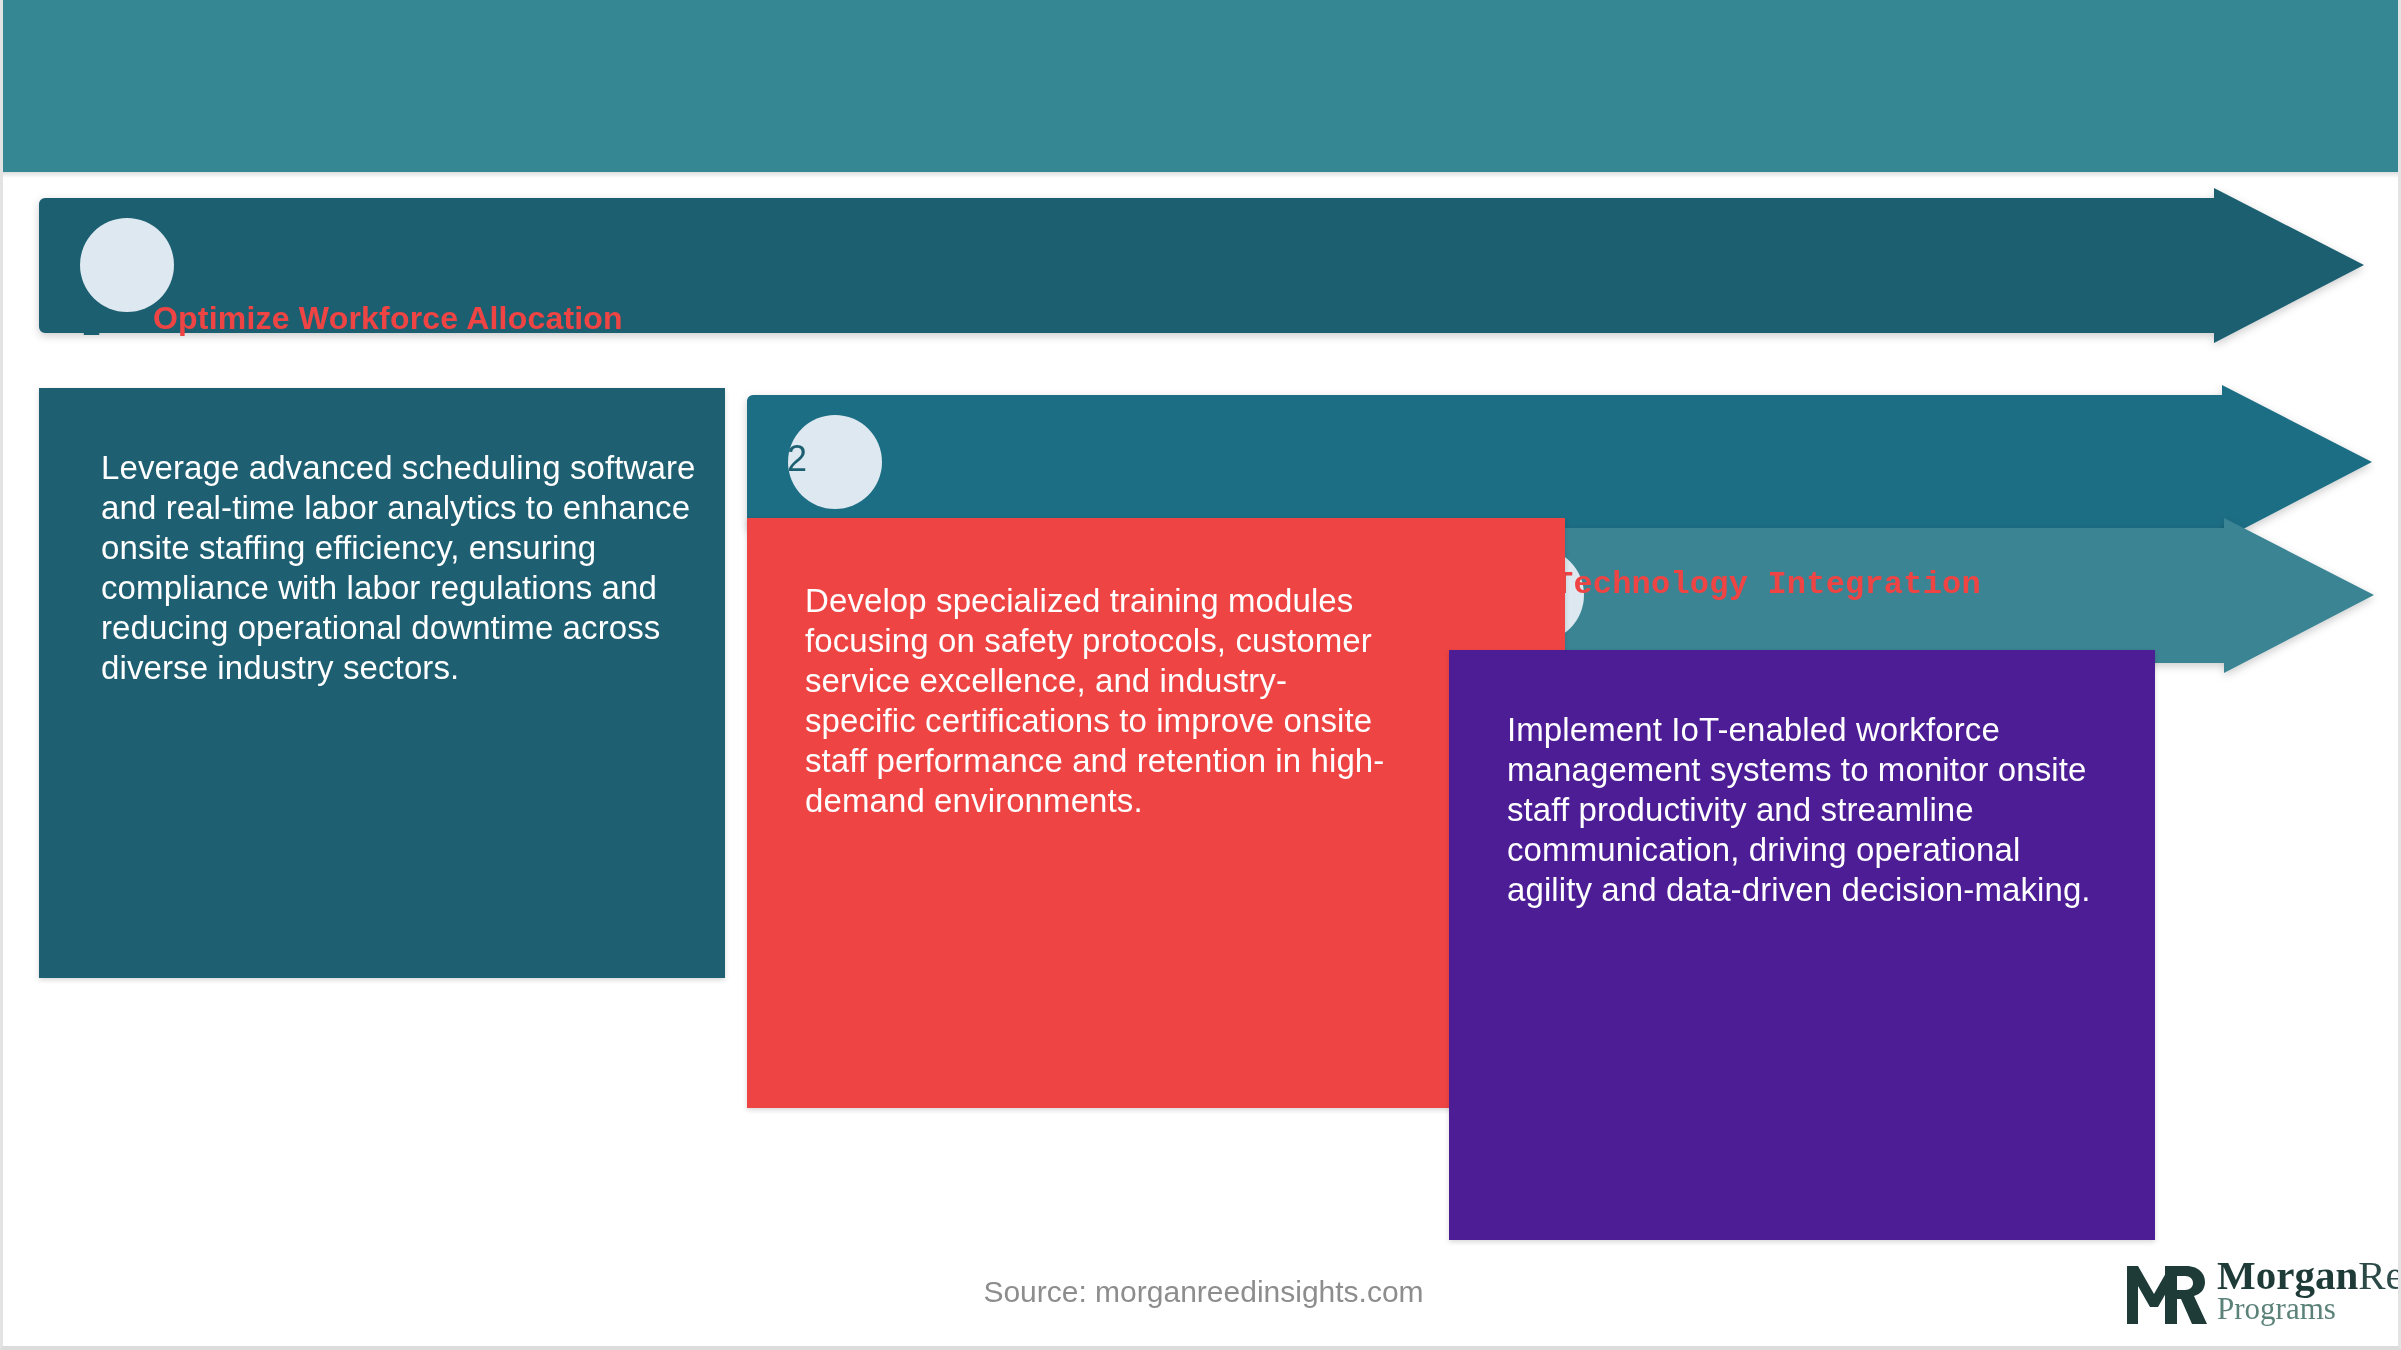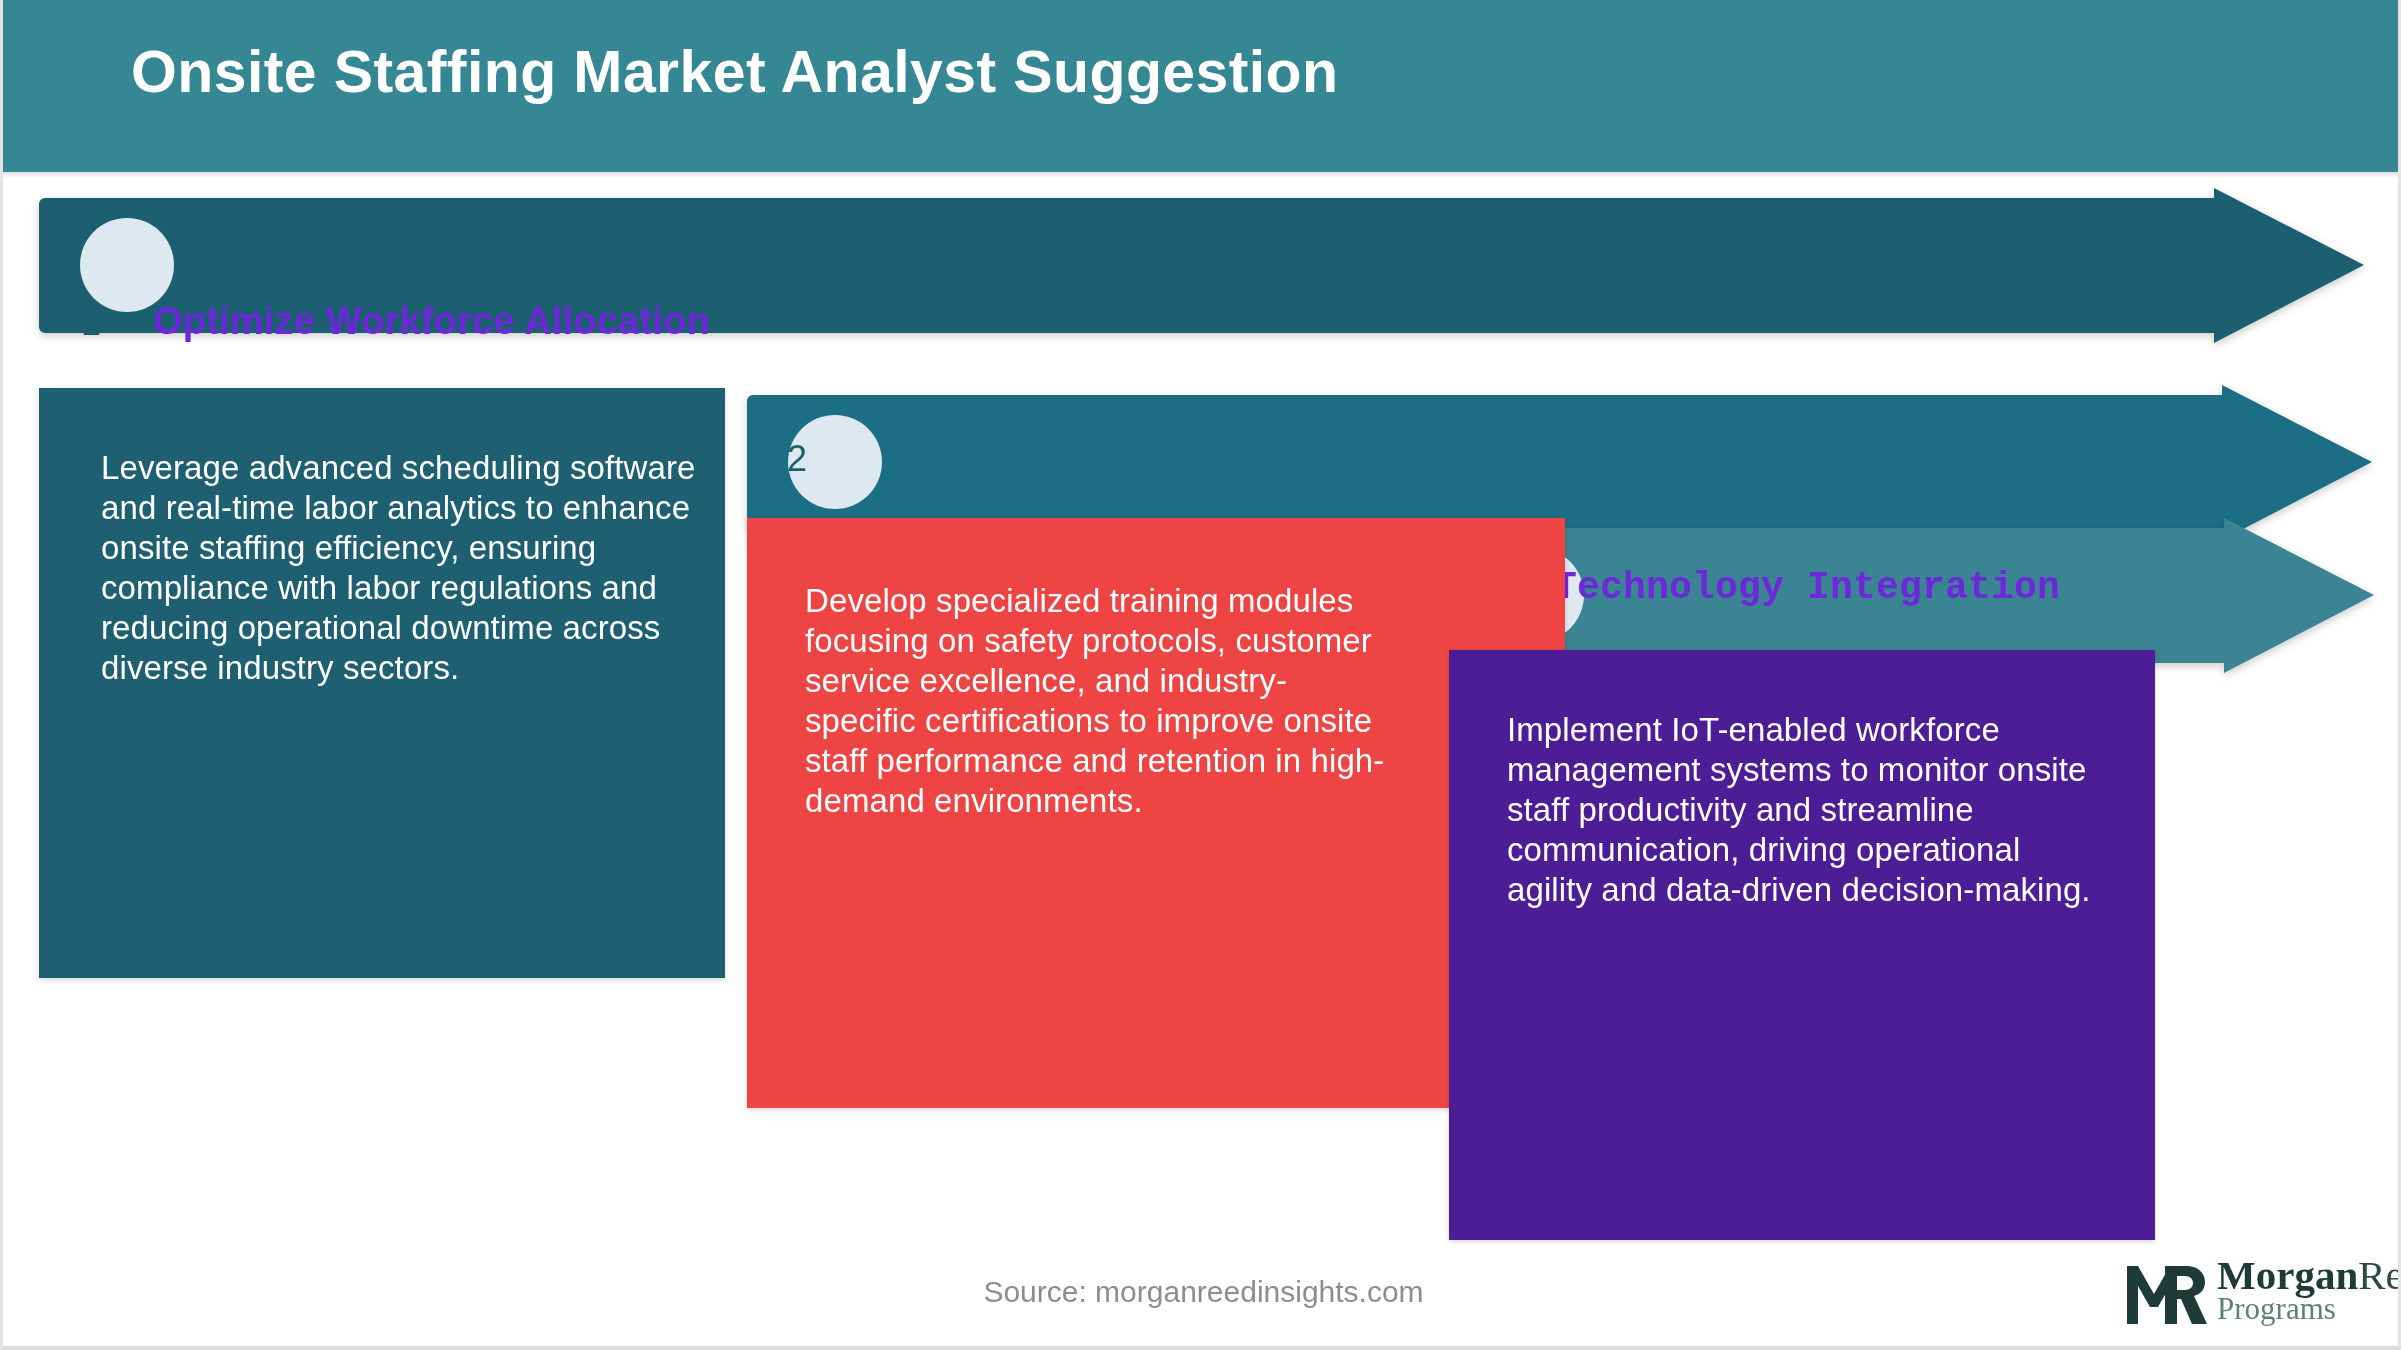--- a/index.html
+++ b/index.html
@@ -195,7 +195,6 @@
 
   <div id="header-bar"></div>
   <div id="header-shadow"></div>
-  <div id="page-title">Onsite Staffing Market Analyst Suggestion</div>
 
   <svg class="arrow-svg" id="arrow-1" width="2330" height="155" viewBox="0 0 2330 155">
     <defs>

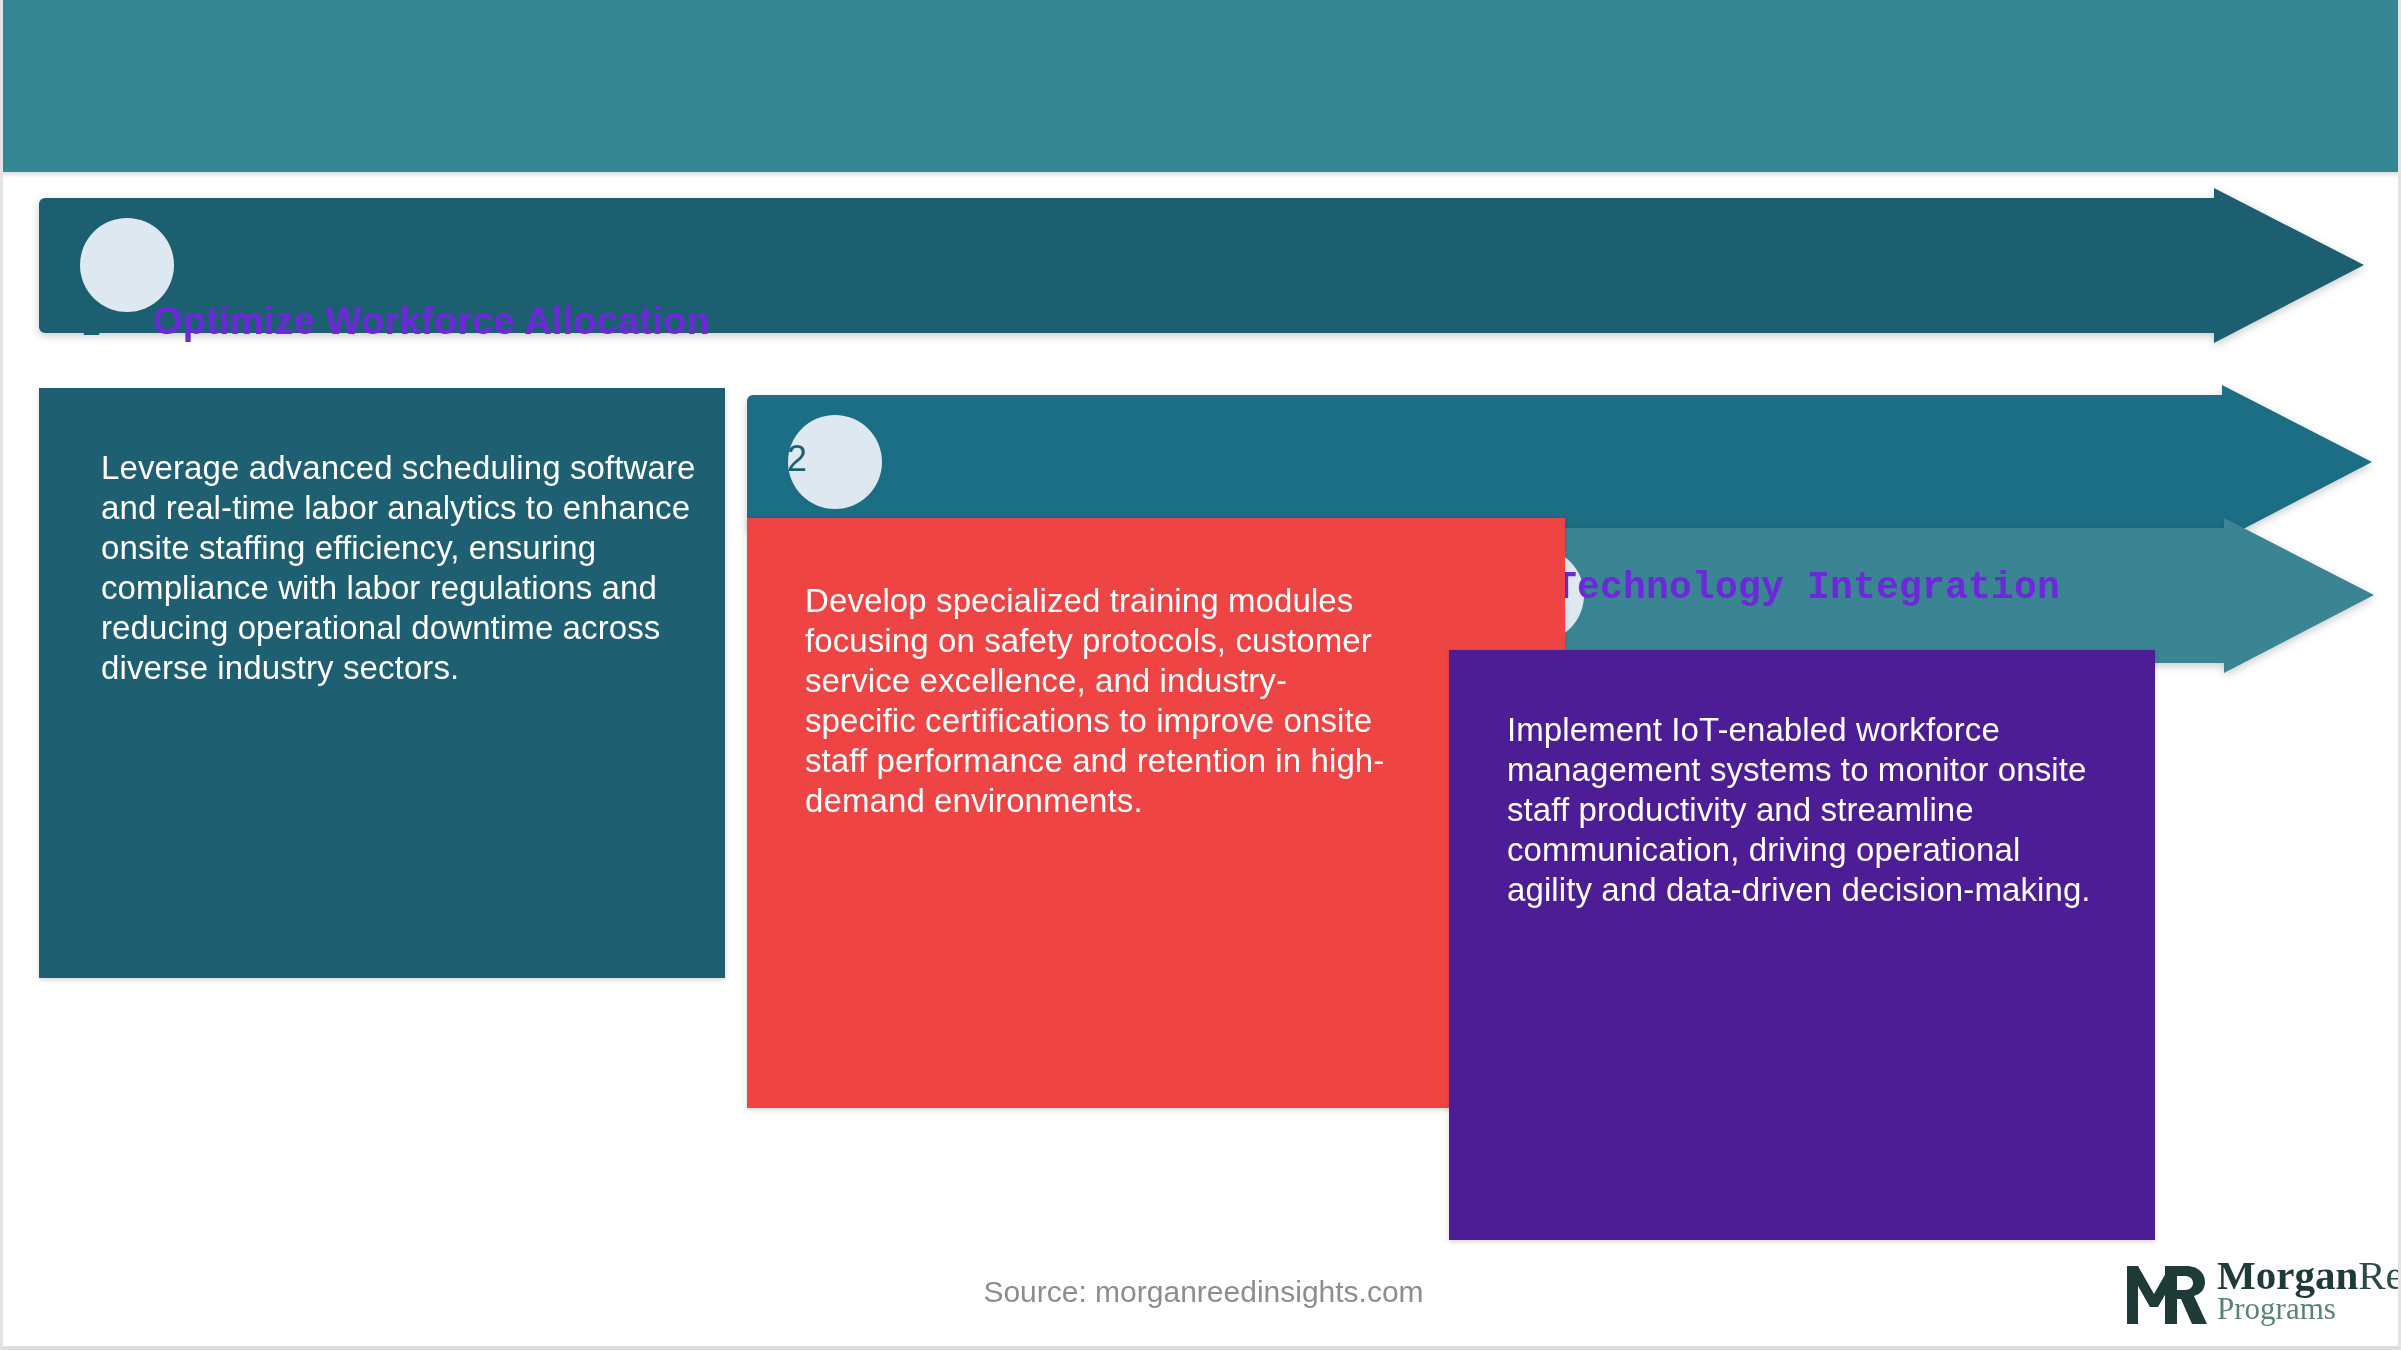--- a/index.html
+++ b/index.html
@@ -66,8 +66,8 @@
   
   .band-label {
     position: absolute;
-    color: #6d28d9;
-    font-size: 38px;
+    color: #ef4444;
+    font-size: 32px;
     font-weight: bold;
     white-space: nowrap;
     letter-spacing: 0.2px;

